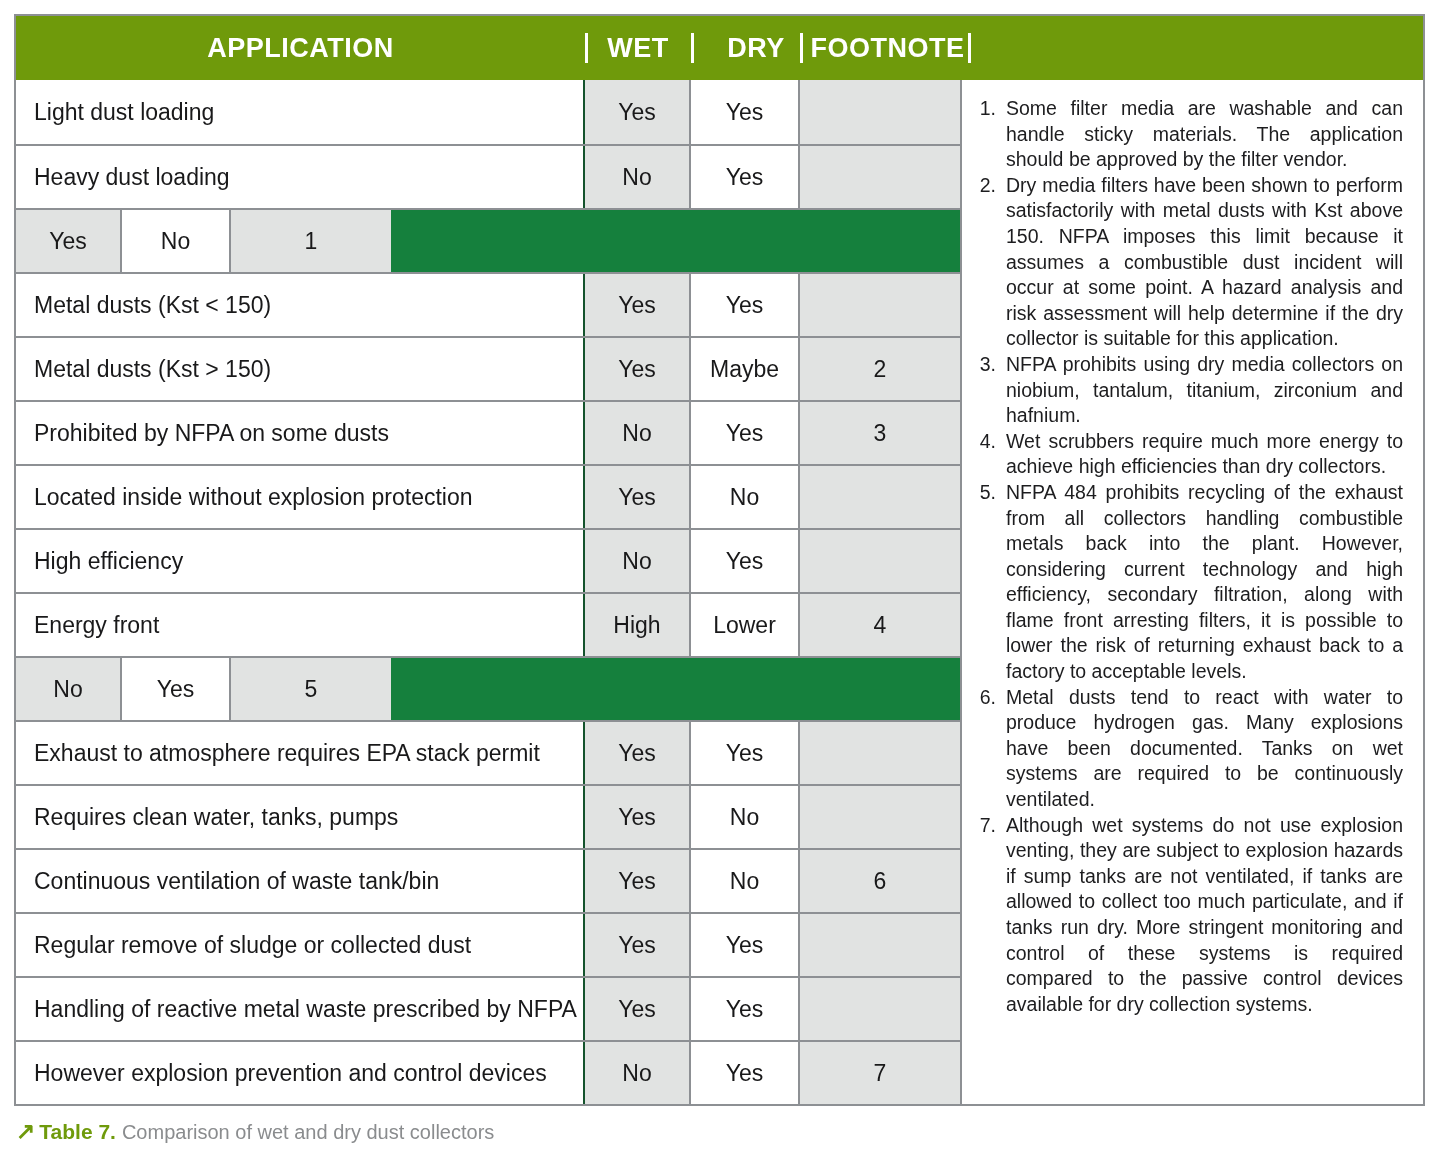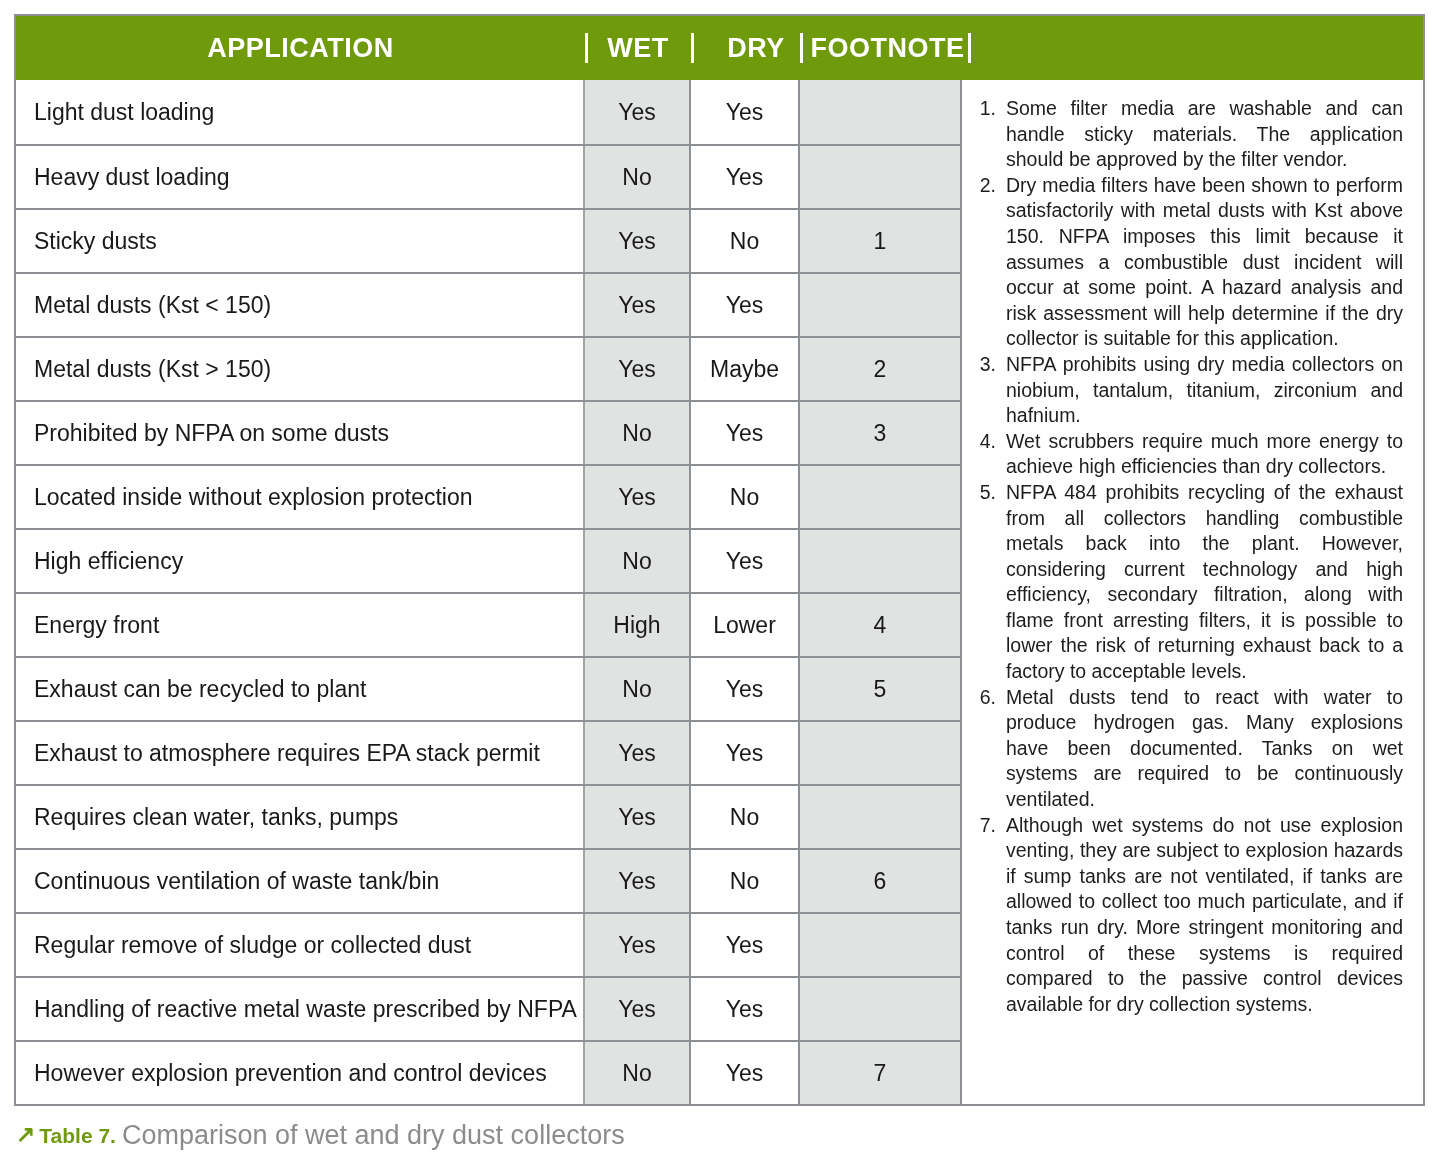--- a/index.html
+++ b/index.html
@@ -100,7 +100,7 @@
   .c-app {
     width: 569px;
     padding-left: 18px;
-    border-right: 2px solid #a3a3a3;
+    border-right: 2px solid #14532d;
     background: #ffffff;
     justify-content: flex-start;
   }

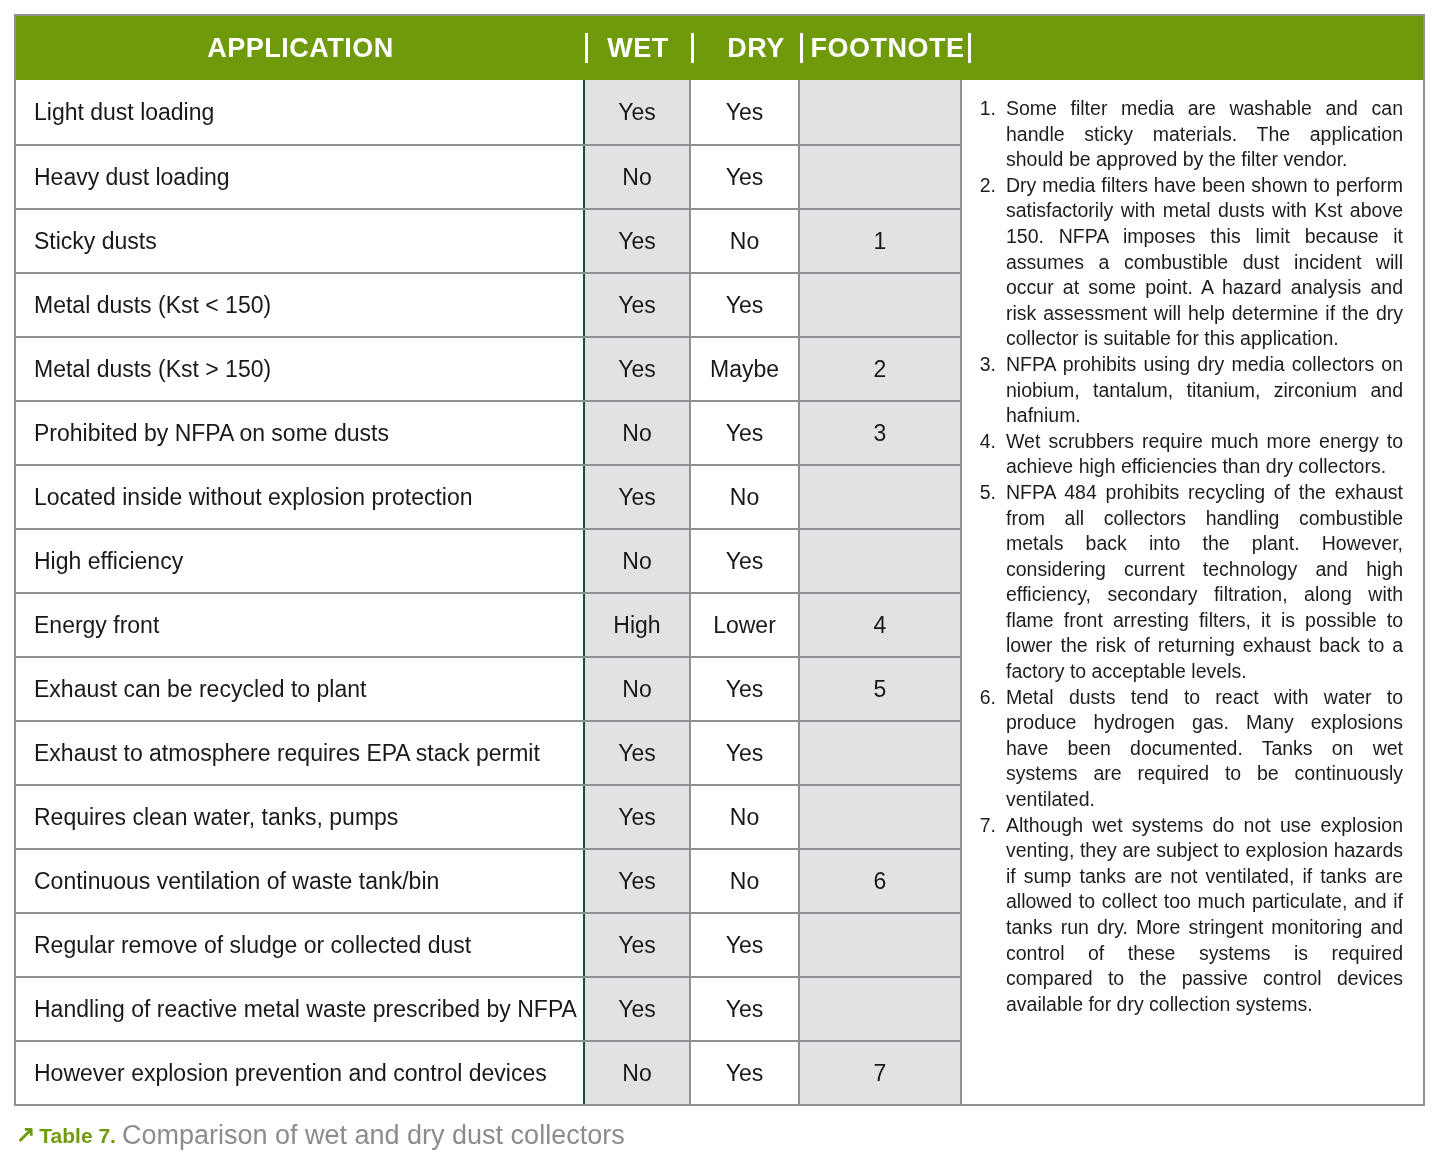--- a/index.html
+++ b/index.html
@@ -234,7 +234,6 @@
           <div class="cell c-foot"></div>
         </div>
         <div class="row">
-          <div class="cell c-app">Sticky dusts</div>
           <div class="cell c-wet">Yes</div>
           <div class="cell c-dry">No</div>
           <div class="cell c-foot">1</div>

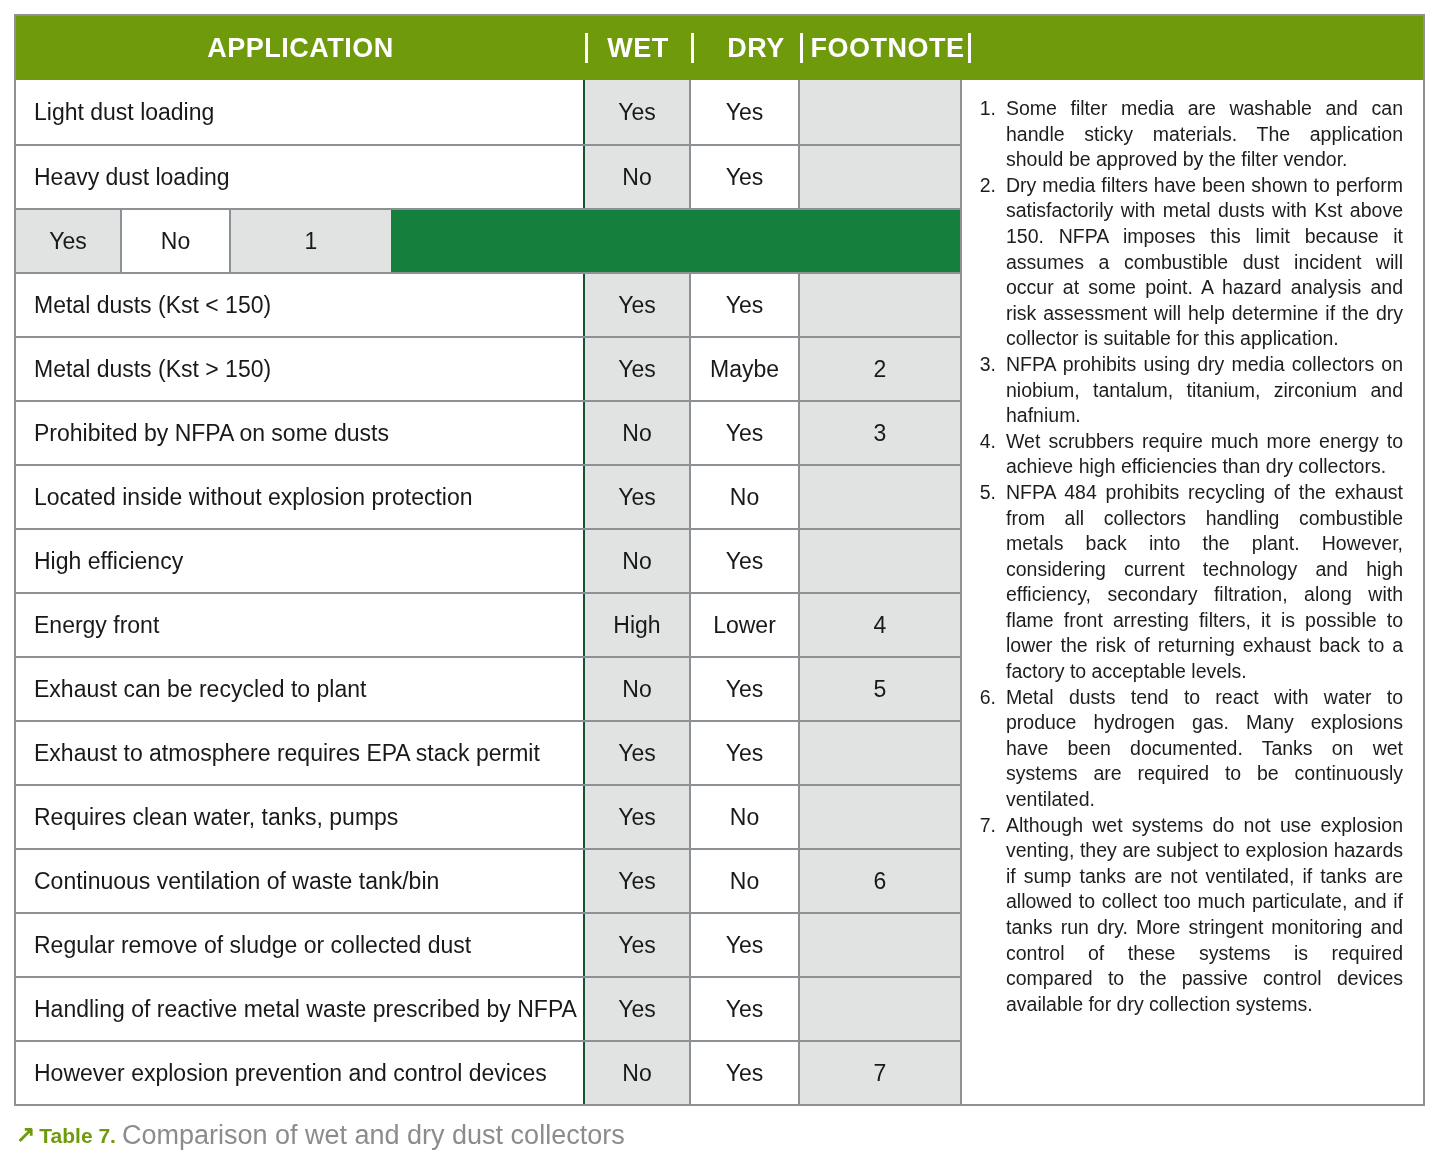--- a/index.html
+++ b/index.html
@@ -275,7 +275,6 @@
           <div class="cell c-foot">4</div>
         </div>
         <div class="row">
-          <div class="cell c-app">Exhaust can be recycled to plant</div>
           <div class="cell c-wet">No</div>
           <div class="cell c-dry">Yes</div>
           <div class="cell c-foot">5</div>

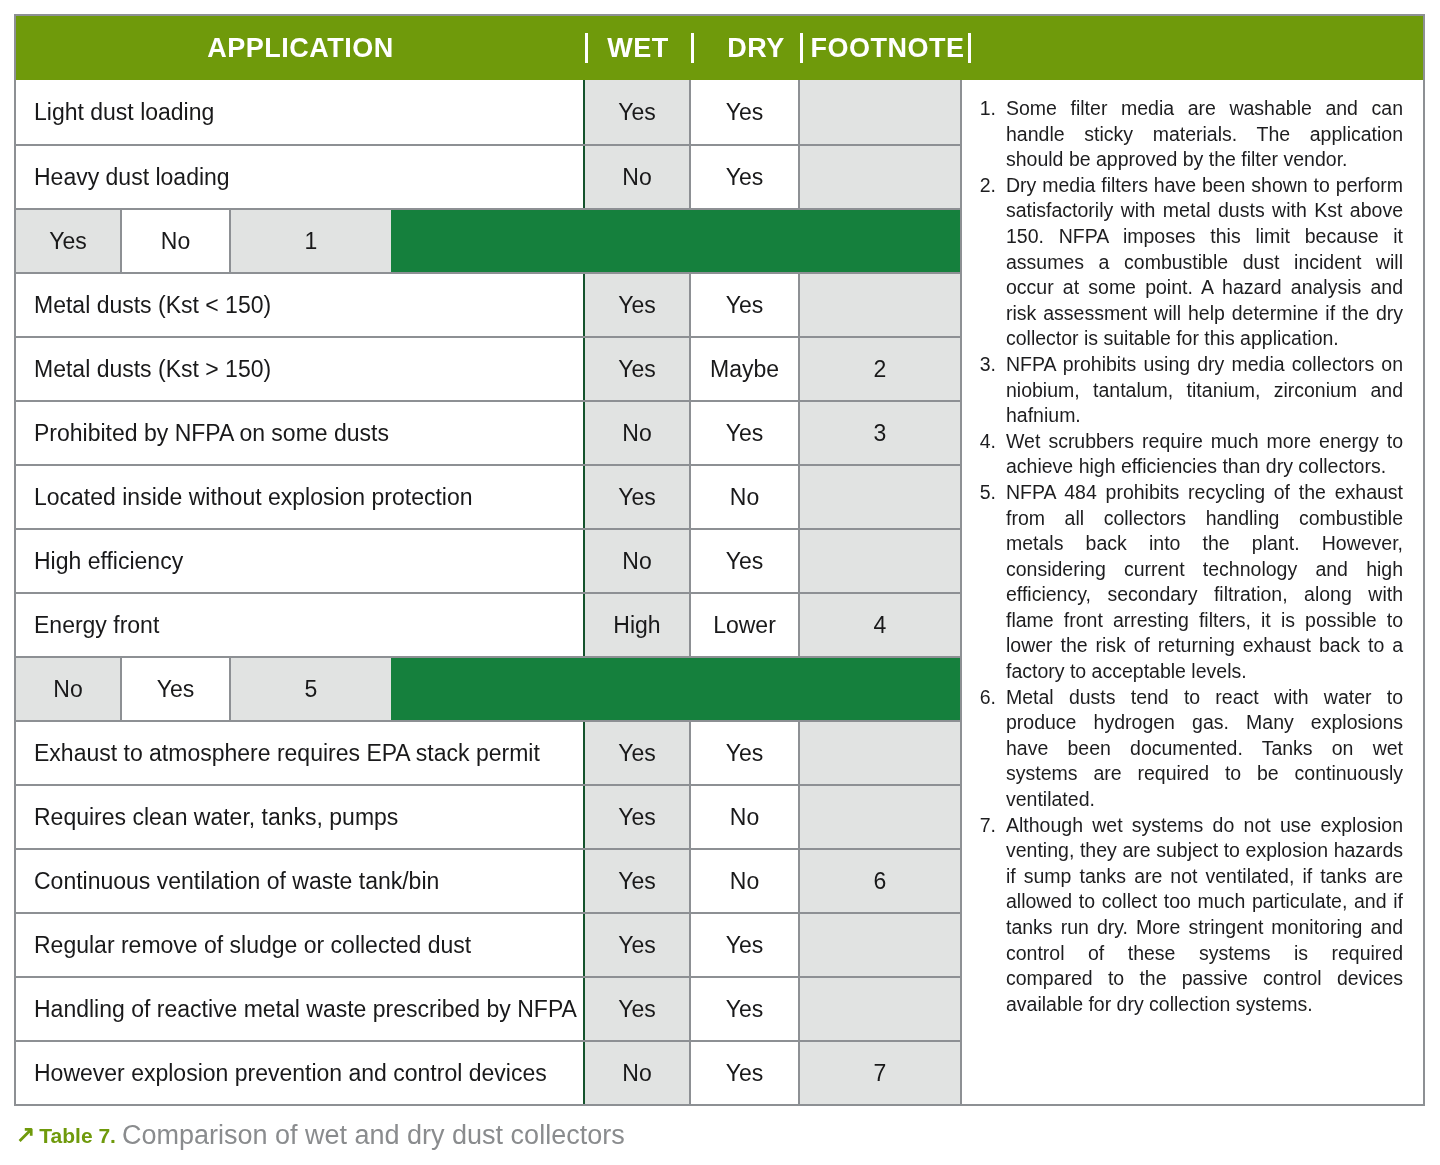--- a/index.html
+++ b/index.html
@@ -190,7 +190,7 @@
   }
   .cap-text {
     color: #8a8c8e;
-    font-size: 27px;
+    font-size: 20px;
     font-family: "Liberation Sans", sans-serif;
   }
 </style>

